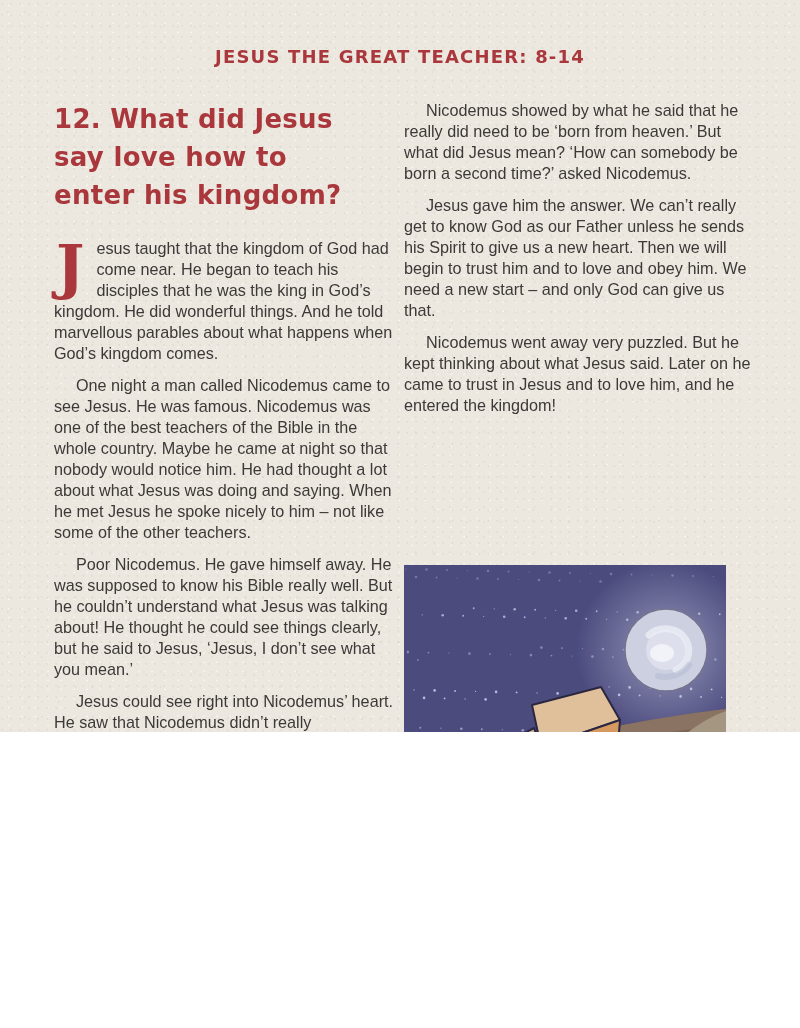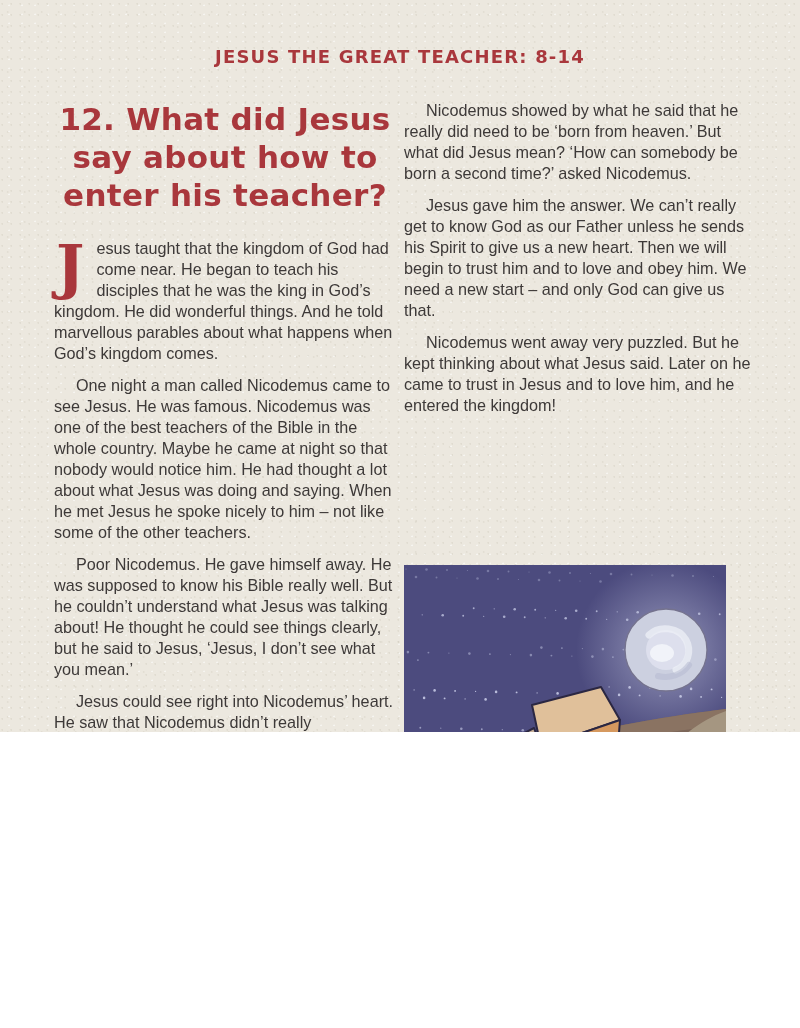--- a/index.html
+++ b/index.html
@@ -22,9 +22,9 @@
   .col.left{left:54px;width:342px;}
   .col.right{left:404px;width:352px;}
   h1.title{
-    margin:0 0 24px 0;text-align:center;color:#a9373c;
+    margin:0 0 24px 0;text-align:left;color:#a9373c;
     font-family:"DejaVu Sans",sans-serif;font-weight:bold;
-    font-size:31px;line-height:38px;letter-spacing:0.3px;
+    font-size:26px;line-height:38px;letter-spacing:0.3px;
   }
   p.para{
     margin:0 0 11px 0;color:#3d3938;

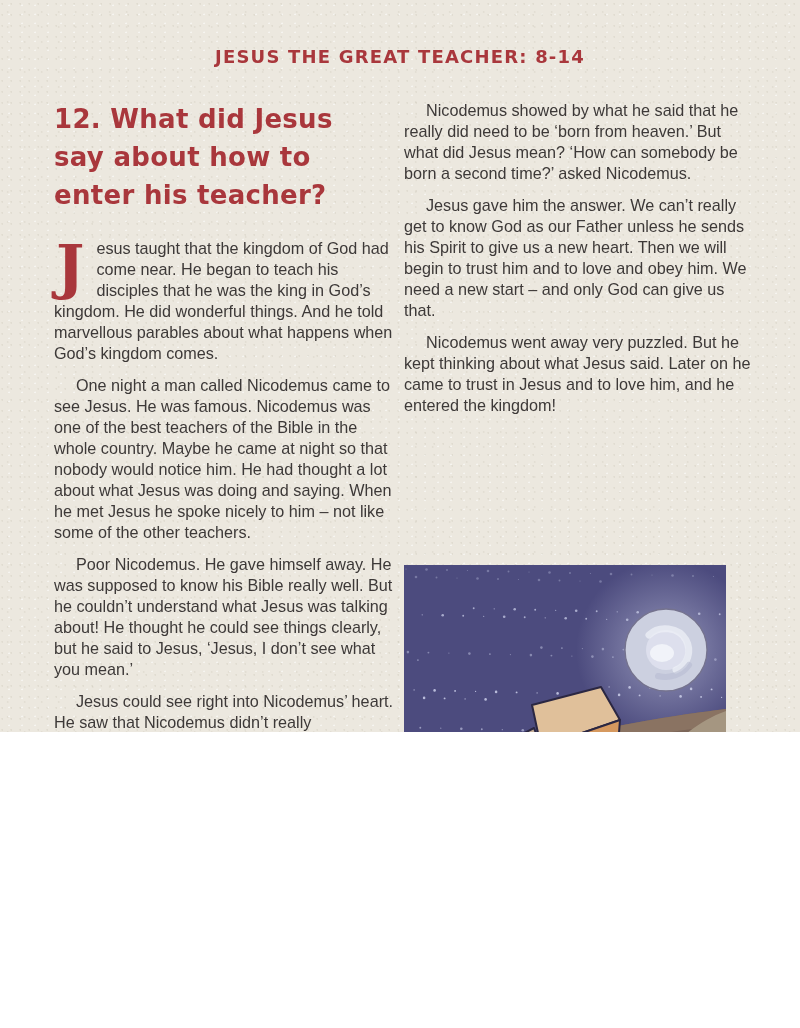--- a/index.html
+++ b/index.html
@@ -53,7 +53,7 @@
   <div class="header">JESUS THE GREAT TEACHER: 8-14</div>
 
   <div class="col left">
-    <h1 class="title"><span>12. What did Jesus</span><br><span>say about how to</span><br><span>enter his teacher?</span></h1>
+    <h1 class="title"><span>12. What did Jesus</span><br><span>say love how to</span><br><span>enter his teacher?</span></h1>
 
     <p class="para"><span class="dropcap">J</span><span>esus taught that the kingdom of God had come near. He began to teach his disciples that he was the king in God’s kingdom. He did wonderful things. And he told marvellous parables about what happens when God’s kingdom comes.</span></p>
     <p class="para indent">One night a man called Nicodemus came to see Jesus. He was famous. Nicodemus was one of the best teachers of the Bible in the whole country. Maybe he came at night so that nobody would notice him. He had thought a lot about what Jesus was doing and saying. When he met Jesus he spoke nicely to him – not like some of the other teachers.</p>

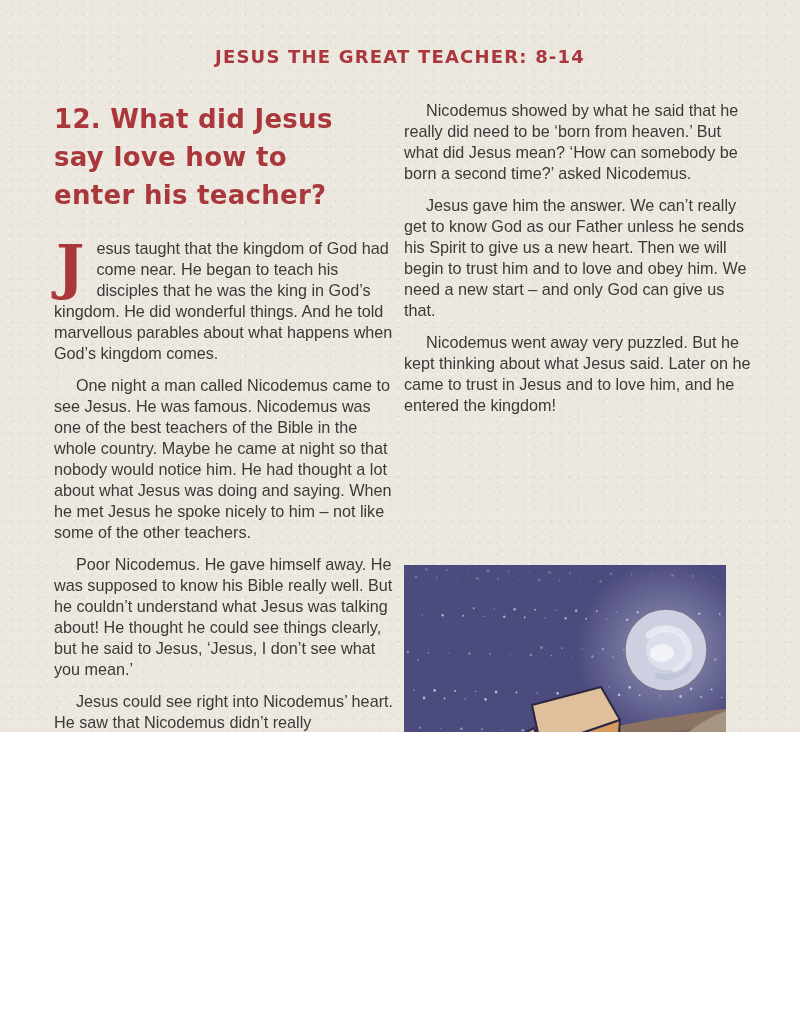--- a/index.html
+++ b/index.html
@@ -53,7 +53,7 @@
   <div class="header">JESUS THE GREAT TEACHER: 8-14</div>
 
   <div class="col left">
-    <h1 class="title"><span>12. What did Jesus</span><br><span>say love how to</span><br><span>enter his teacher?</span></h1>
+    <h1 class="title"><span>12. What did Jesus</span><br><span>say love how to</span><br><span>enter his kingdom?</span></h1>
 
     <p class="para"><span class="dropcap">J</span><span>esus taught that the kingdom of God had come near. He began to teach his disciples that he was the king in God’s kingdom. He did wonderful things. And he told marvellous parables about what happens when God’s kingdom comes.</span></p>
     <p class="para indent">One night a man called Nicodemus came to see Jesus. He was famous. Nicodemus was one of the best teachers of the Bible in the whole country. Maybe he came at night so that nobody would notice him. He had thought a lot about what Jesus was doing and saying. When he met Jesus he spoke nicely to him – not like some of the other teachers.</p>

